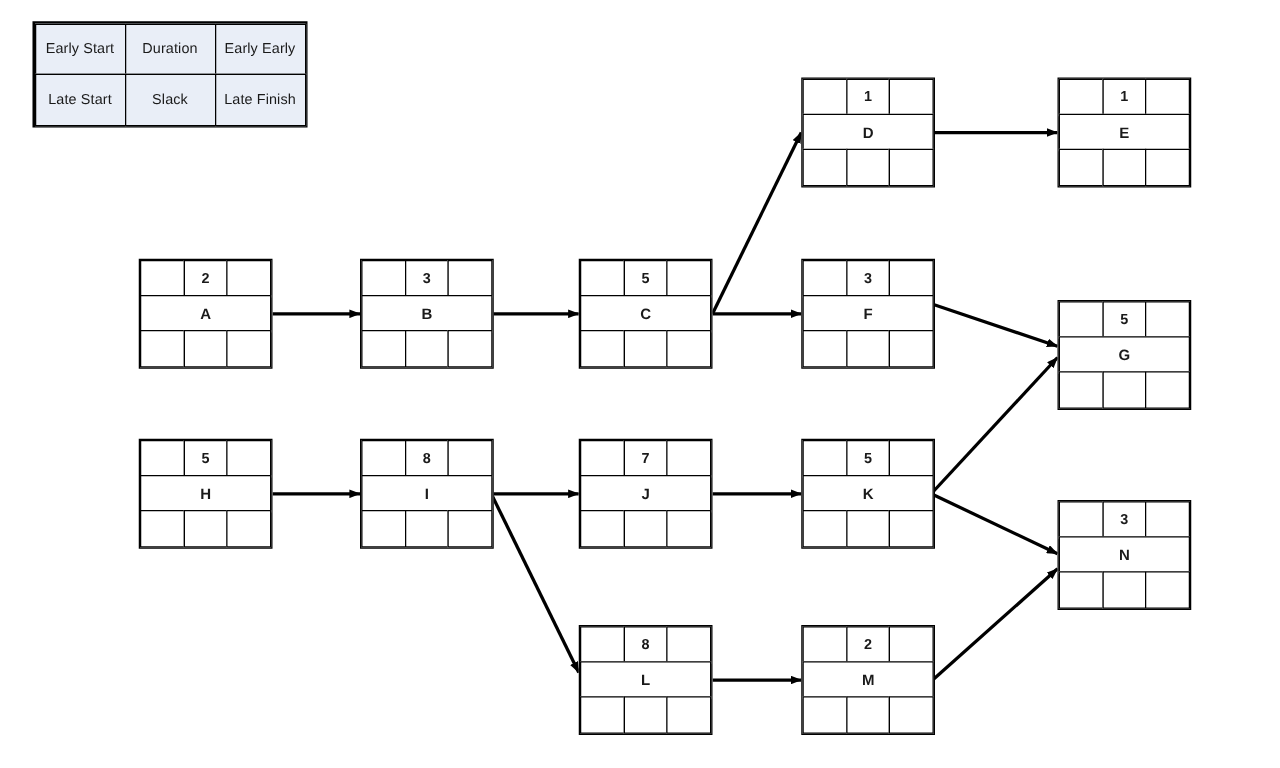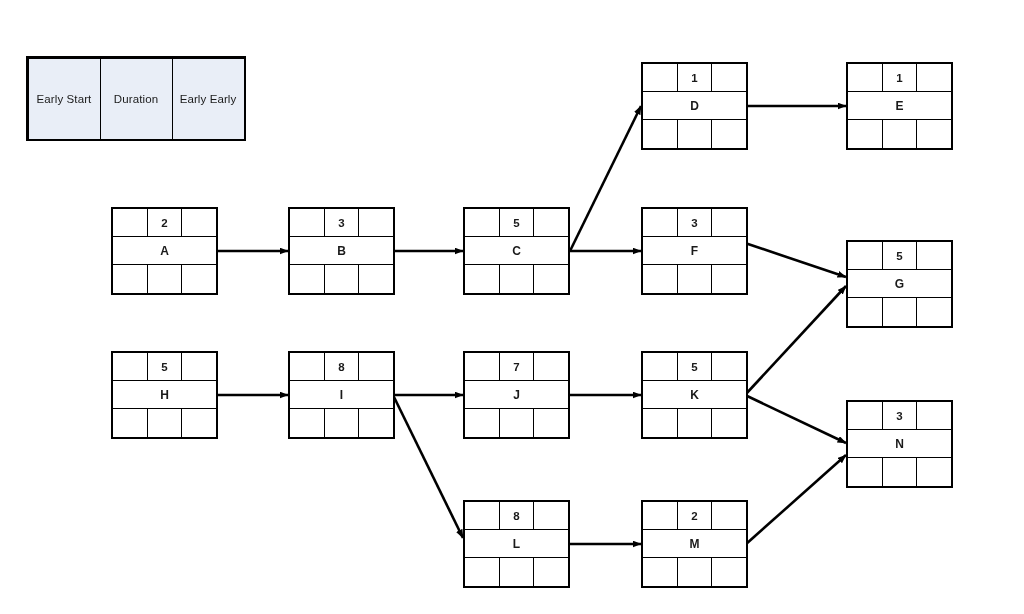--- a/index.html
+++ b/index.html
@@ -29,7 +29,6 @@
     display: flex;
     flex-direction: column;
     background: #eaeff8;
-    margin-top: 39px;
   }
   .legend-row {
     display: flex;

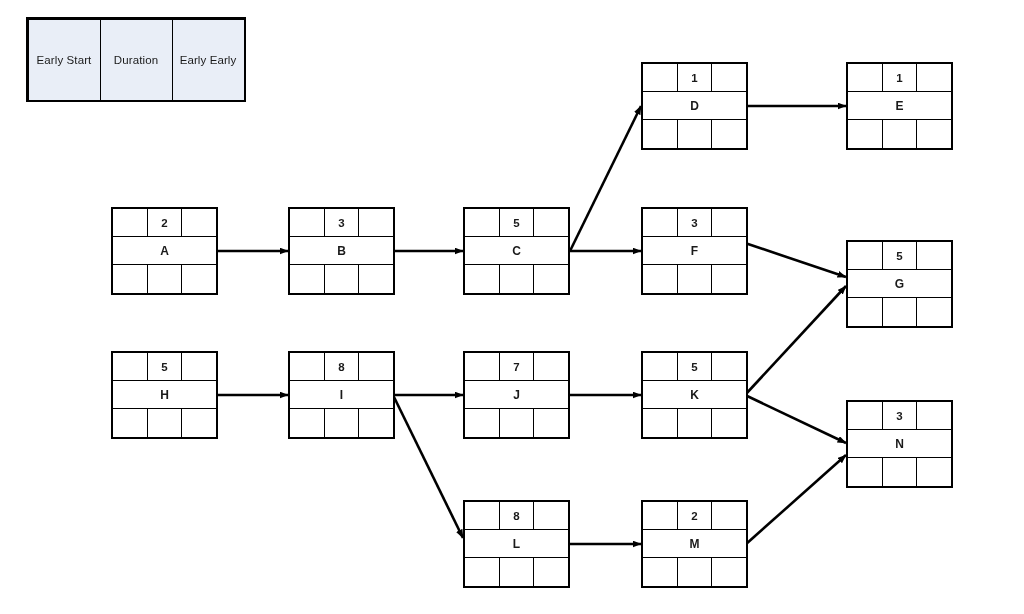--- a/index.html
+++ b/index.html
@@ -110,6 +110,11 @@
       <div class="legend-cell">Early Start</div>
       <div class="legend-cell">Duration</div>
       <div class="legend-cell">Early Early</div>
+    </div>
+    <div class="legend-row">
+      <div class="legend-cell">Late Start</div>
+      <div class="legend-cell">Slack</div>
+      <div class="legend-cell">Late Finish</div>
     </div>
   </div>
 

